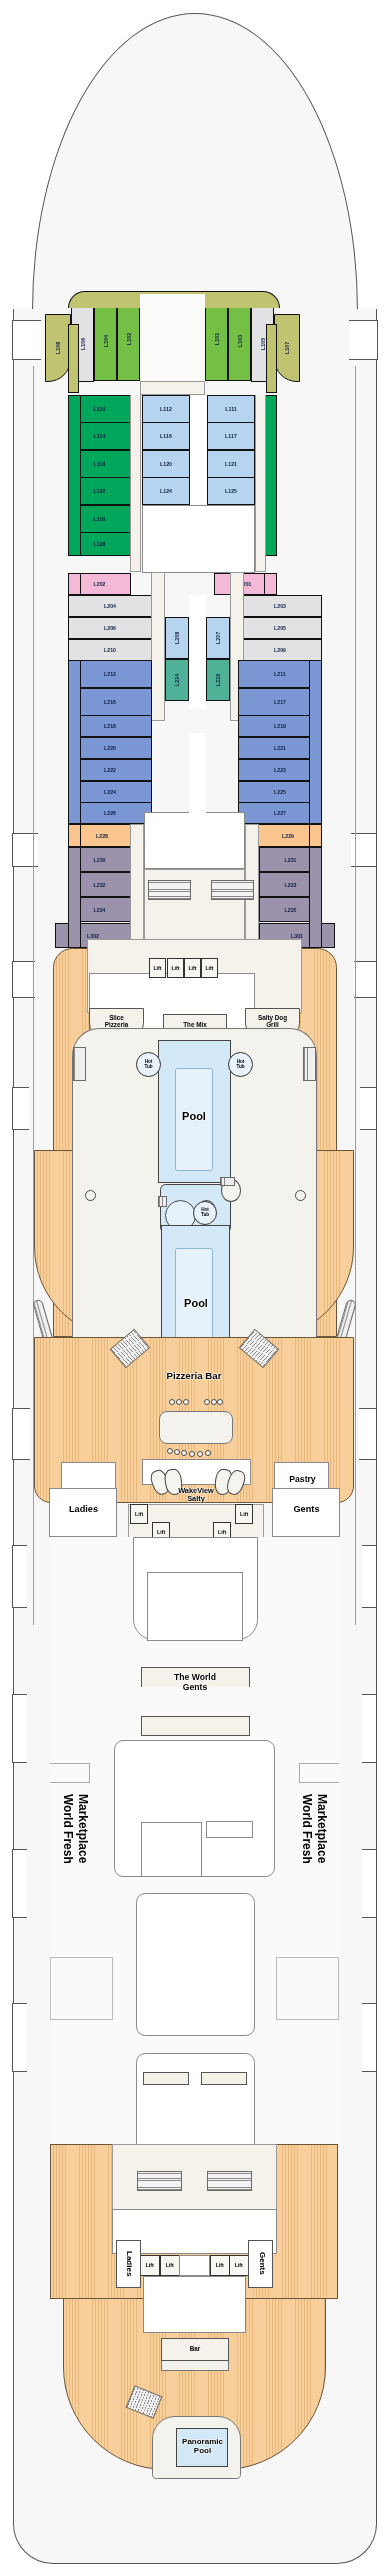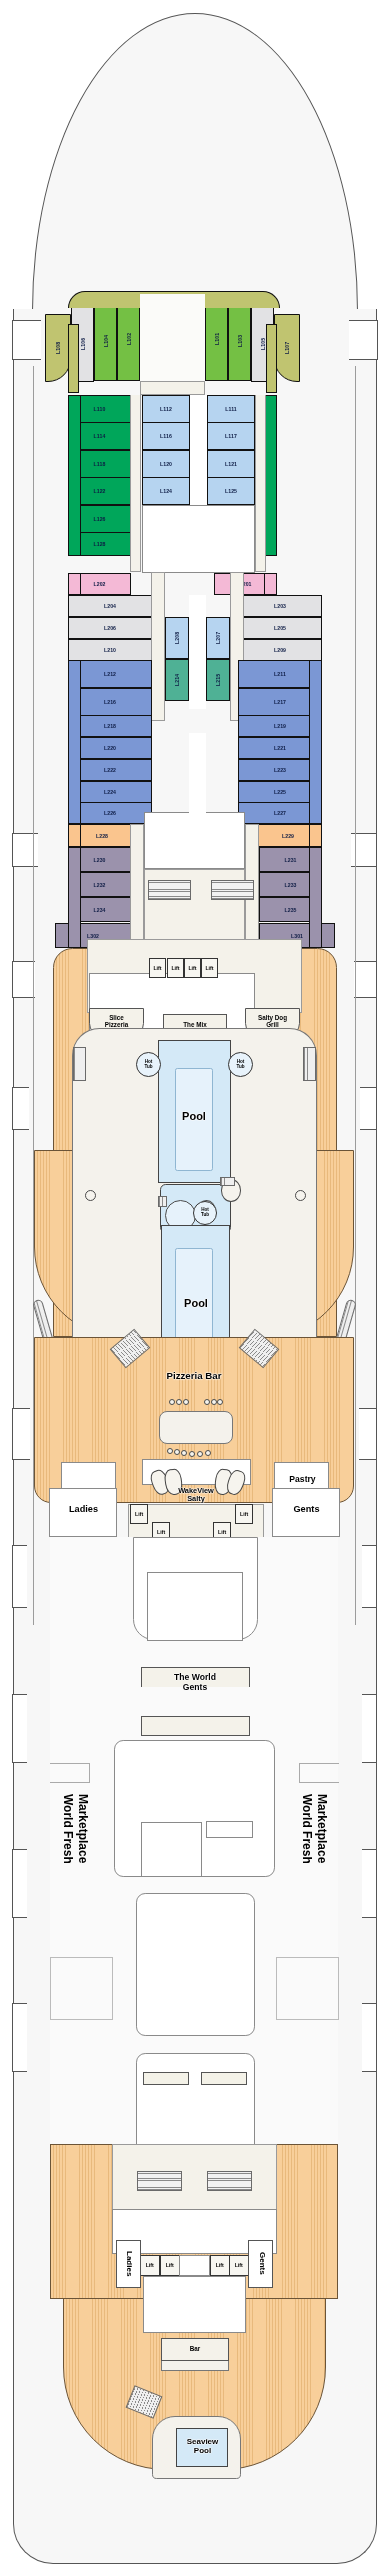--- a/index.html
+++ b/index.html
@@ -366,7 +366,7 @@
   <div class="pad" style="left:152px;top:2416px;width:89px;height:63px;border-radius:23px 23px 4.6px 4.6px;"></div>
   <div class="pool" style="left:176px;top:2428px;width:52px;height:39px;"></div>
   <div class="lbl shadow" style="left:172px;top:2430px;width:61px;height:33px;font-size:8px;flex-direction:column;">
-    <span>Seaview</span>
+    <span>Panoramic</span>
     <span>Pool</span>
   </div>
   <div class="stairv" style="left:129px;top:2390px;width:30px;height:24px;transform:rotate(22deg);"></div>

